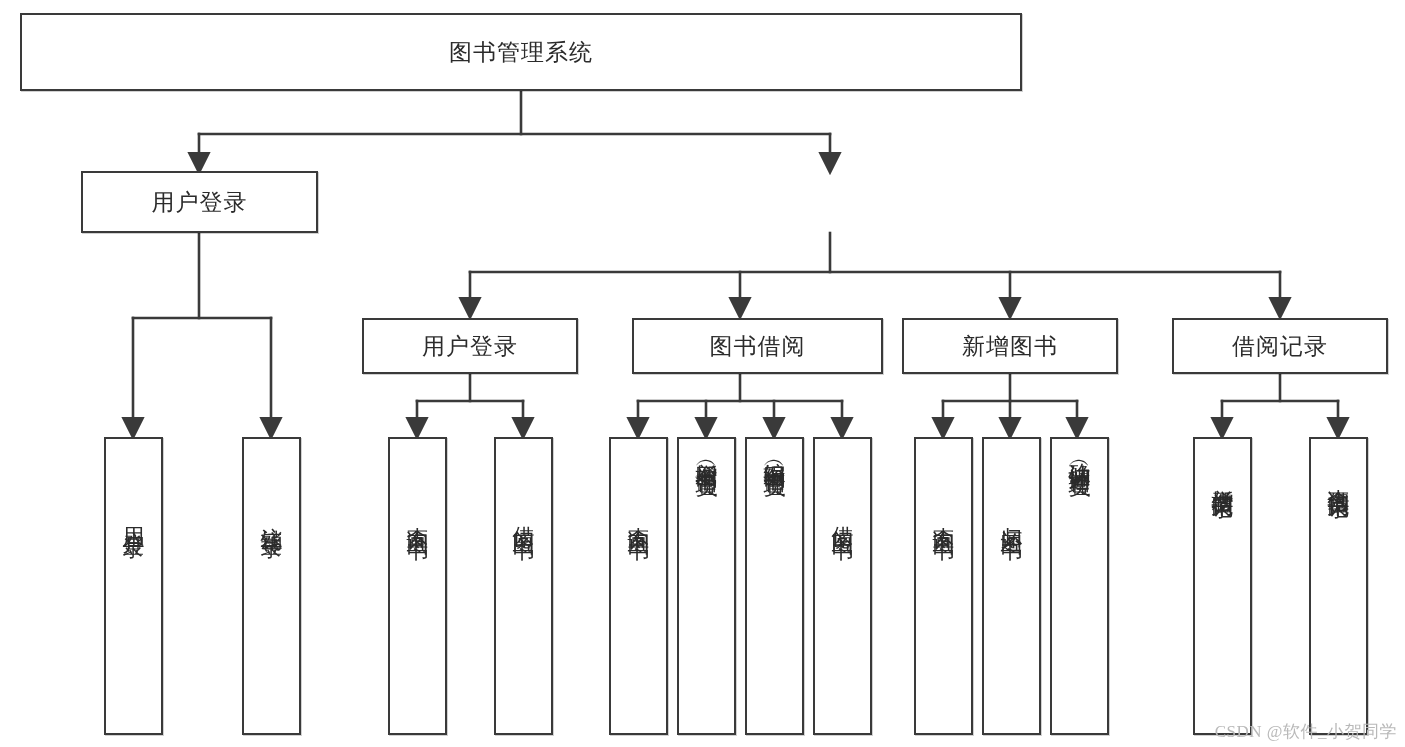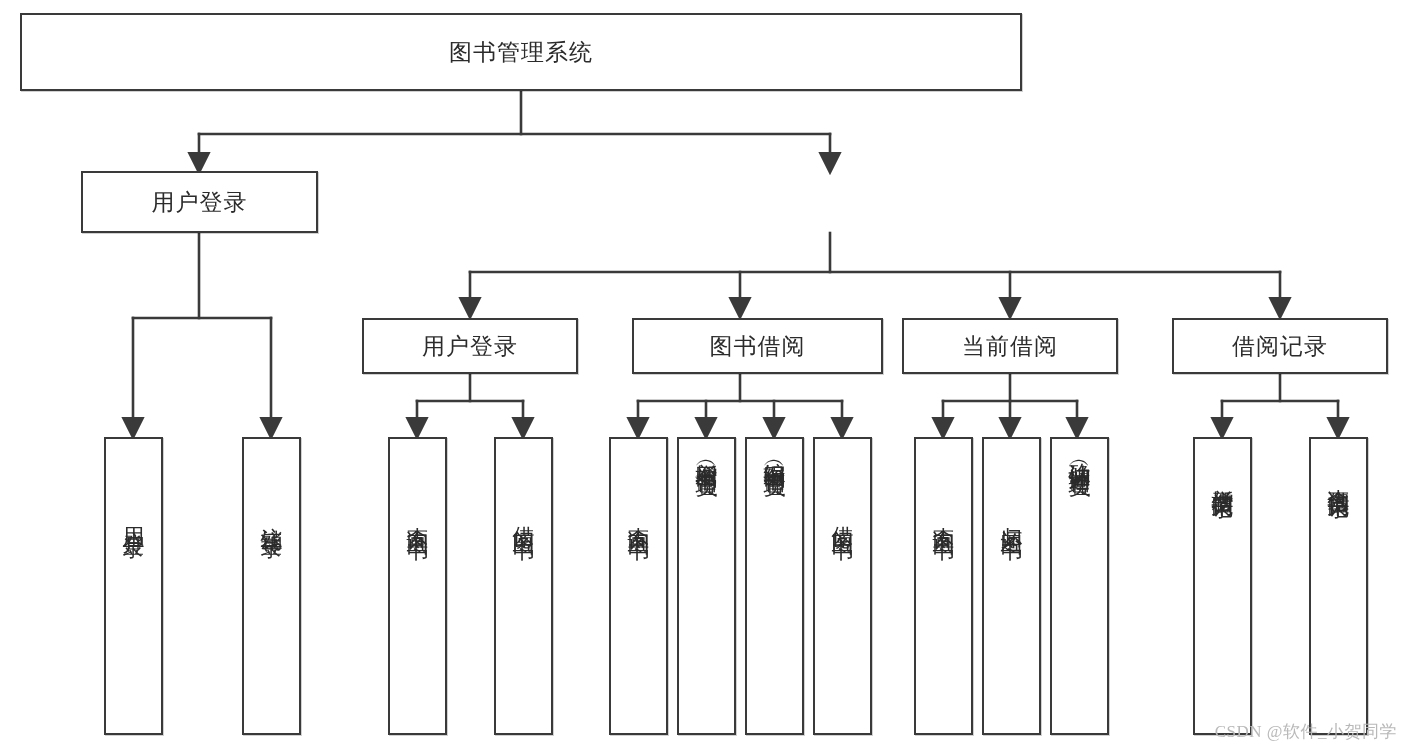--- a/index.html
+++ b/index.html
@@ -148,7 +148,7 @@
     <span class="lbl">图书借阅</span>
   </div>
   <div class="node h" style="left:902px; top:318px; width:216px; height:56px;">
-    <span class="lbl">当前借阅</span>
+    <span class="lbl">新增图书</span>
   </div>
   <div class="node h" style="left:1172px; top:318px; width:216px; height:56px;">
     <span class="lbl">借阅记录</span>

